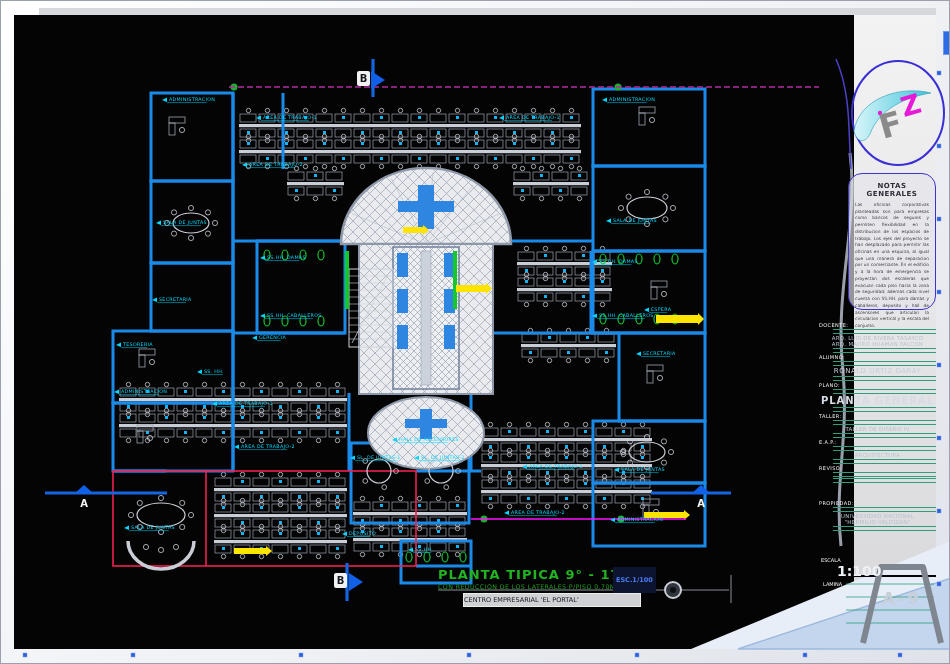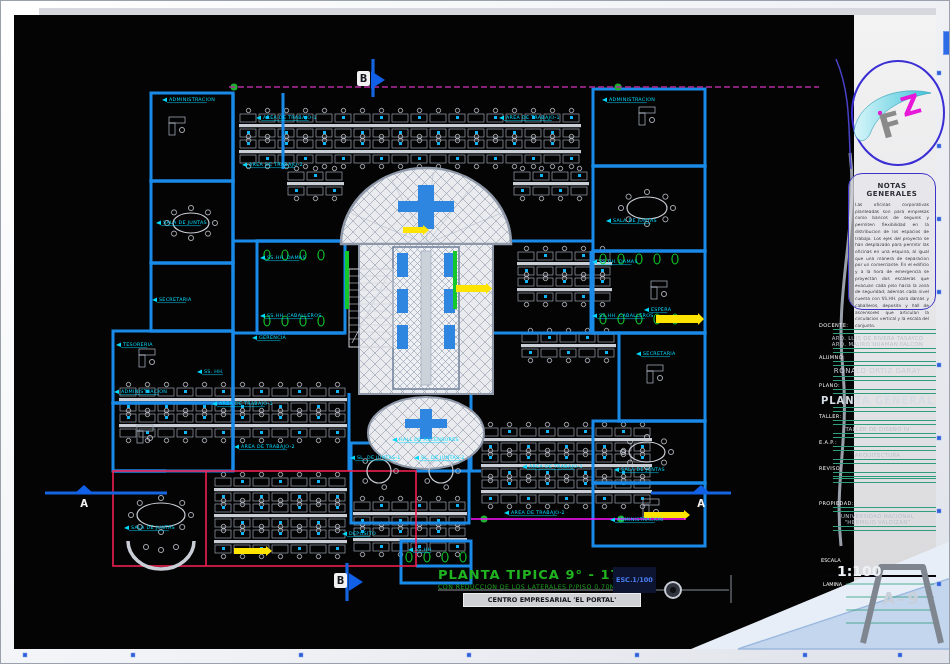--- a/index.html
+++ b/index.html
@@ -12,7 +12,7 @@
   .plan-title{color:#21b421;font-weight:bold;font-size:13px;letter-spacing:1px;}
   .plan-sub{color:#1da11d;font-size:6.3px;letter-spacing:.4px;margin-top:1px;}
   .esc{color:#4a7df2;font-size:6.5px;font-weight:bold;background:#0c1430;padding:9px 3px;}
-  .footer-box{background:#cfd1d4;border:1px solid #ececec;color:#16171b;font-size:6.5px;font-weight:bold;text-align:center;line-height:12px;height:12px;}
+  .footer-box{background:#cfd1d4;border:1px solid #ececec;color:#16171b;font-size:6.5px;font-weight:normal;line-height:12px;height:12px;}
   
   .notes{box-sizing:border-box;border:1.5px solid #3c34c8;border-radius:14px;background:rgba(228,228,233,.65);padding:8px 6px 4px 6px;}
   .notes-title{font-size:7px;font-weight:bold;color:#2e2e38;text-align:center;letter-spacing:.5px;}

